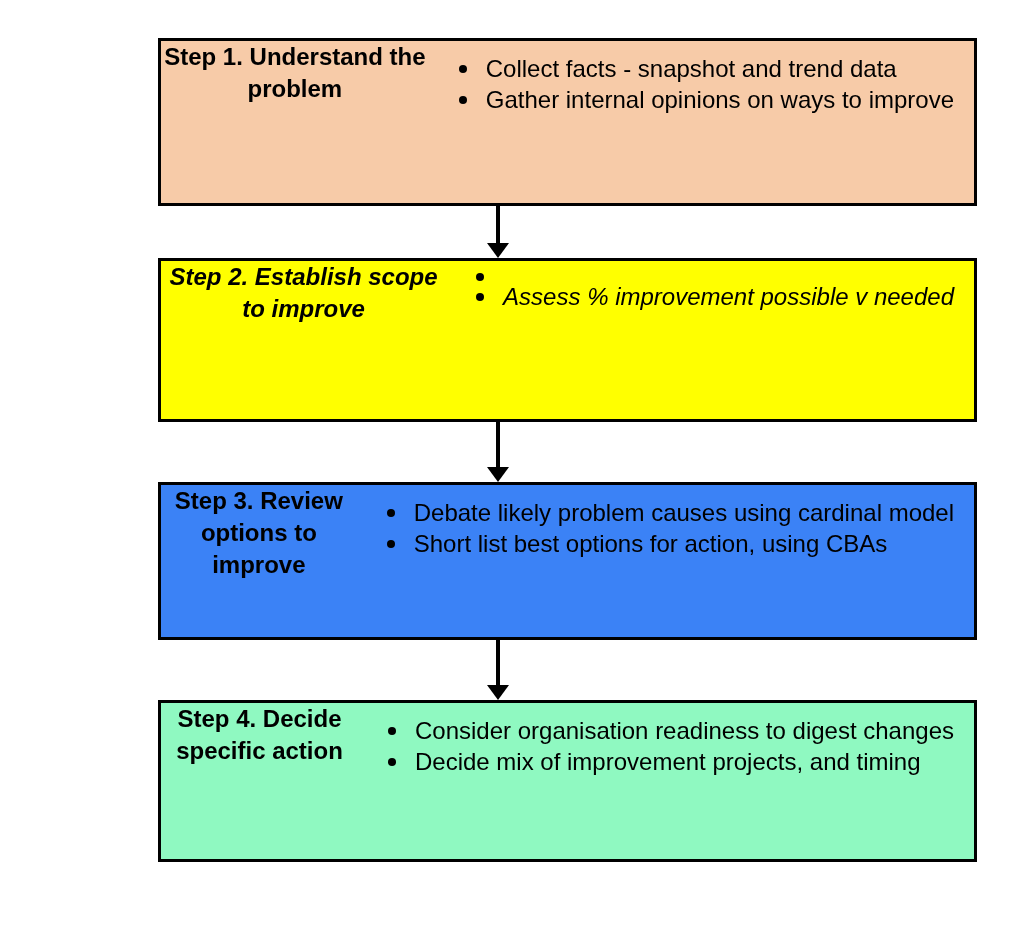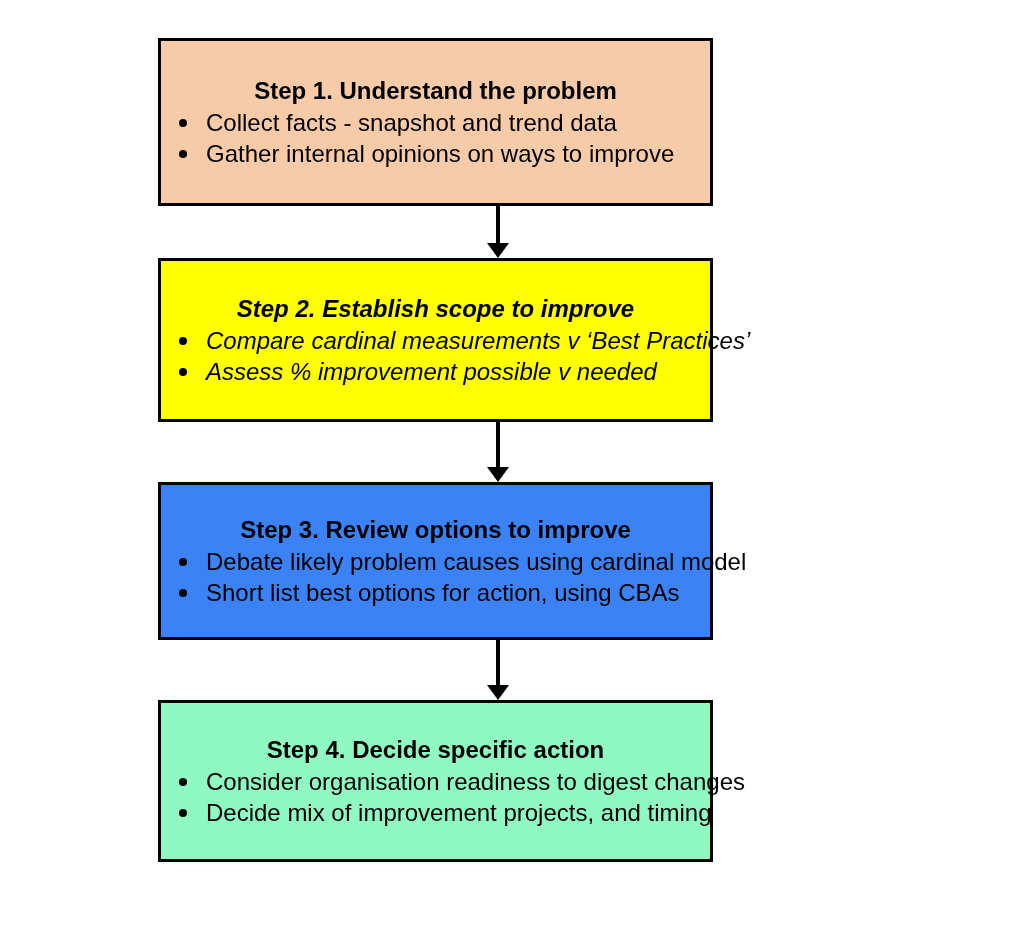--- a/index.html
+++ b/index.html
@@ -17,11 +17,10 @@
   .step-box {
     position: absolute;
     left: 158px;
-    width: 555px;
+    width: 819px;
     border: 3px solid #000000;
     box-sizing: border-box;
     display: flex;
-    flex-direction: column;
     justify-content: center;
   }
   .step-box--1 { top: 38px;  height: 168px; }

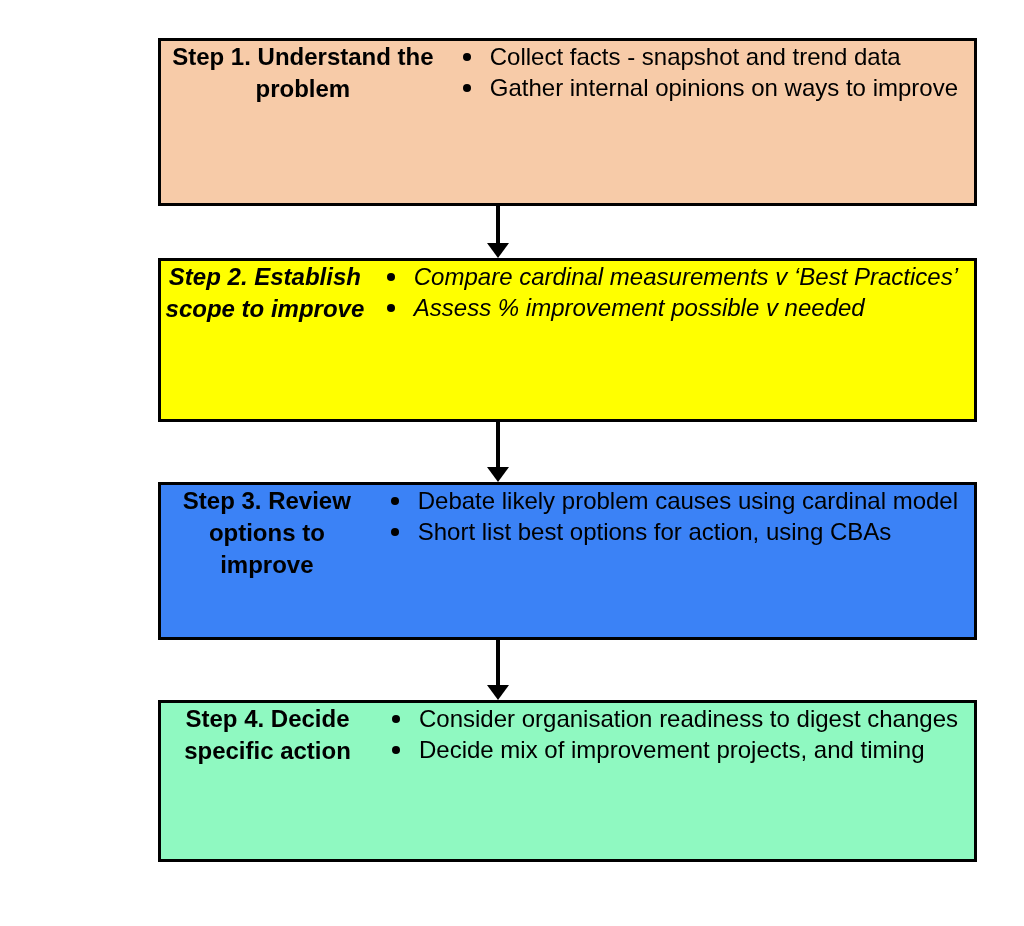--- a/index.html
+++ b/index.html
@@ -36,8 +36,8 @@
   }
   .step-bullets {
     list-style: none;
-    margin: 0;
-    padding: 0 16px 0 18px;
+    margin: 12px;
+    padding: 0 8px 0 18px;
   }
   .bullet-item {
     display: flex;

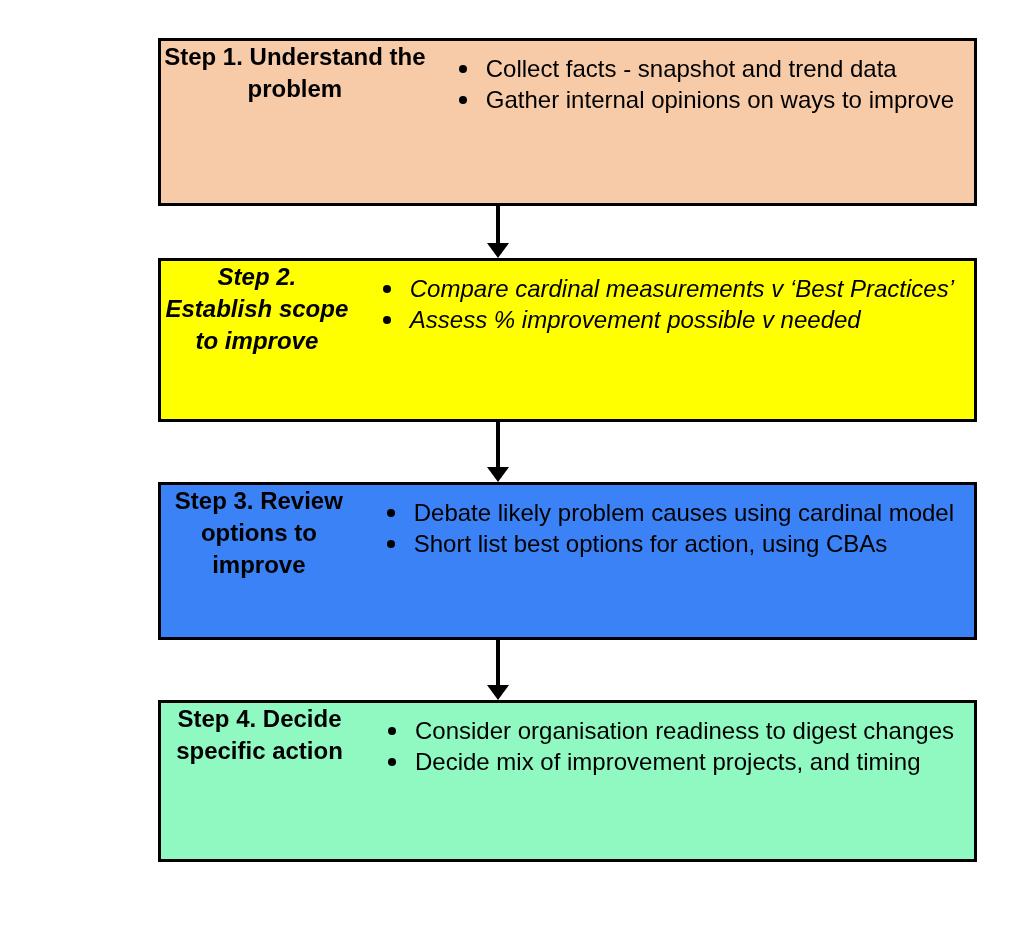--- a/index.html
+++ b/index.html
@@ -104,7 +104,6 @@
     <ul class="step-bullets">
       <li class="bullet-item">
         <span class="bullet-dot"></span>
-        <span class="bullet-text">Compare cardinal measurements v ‘Best Practices’</span>
       </li>
       <li class="bullet-item">
         <span class="bullet-dot"></span>

